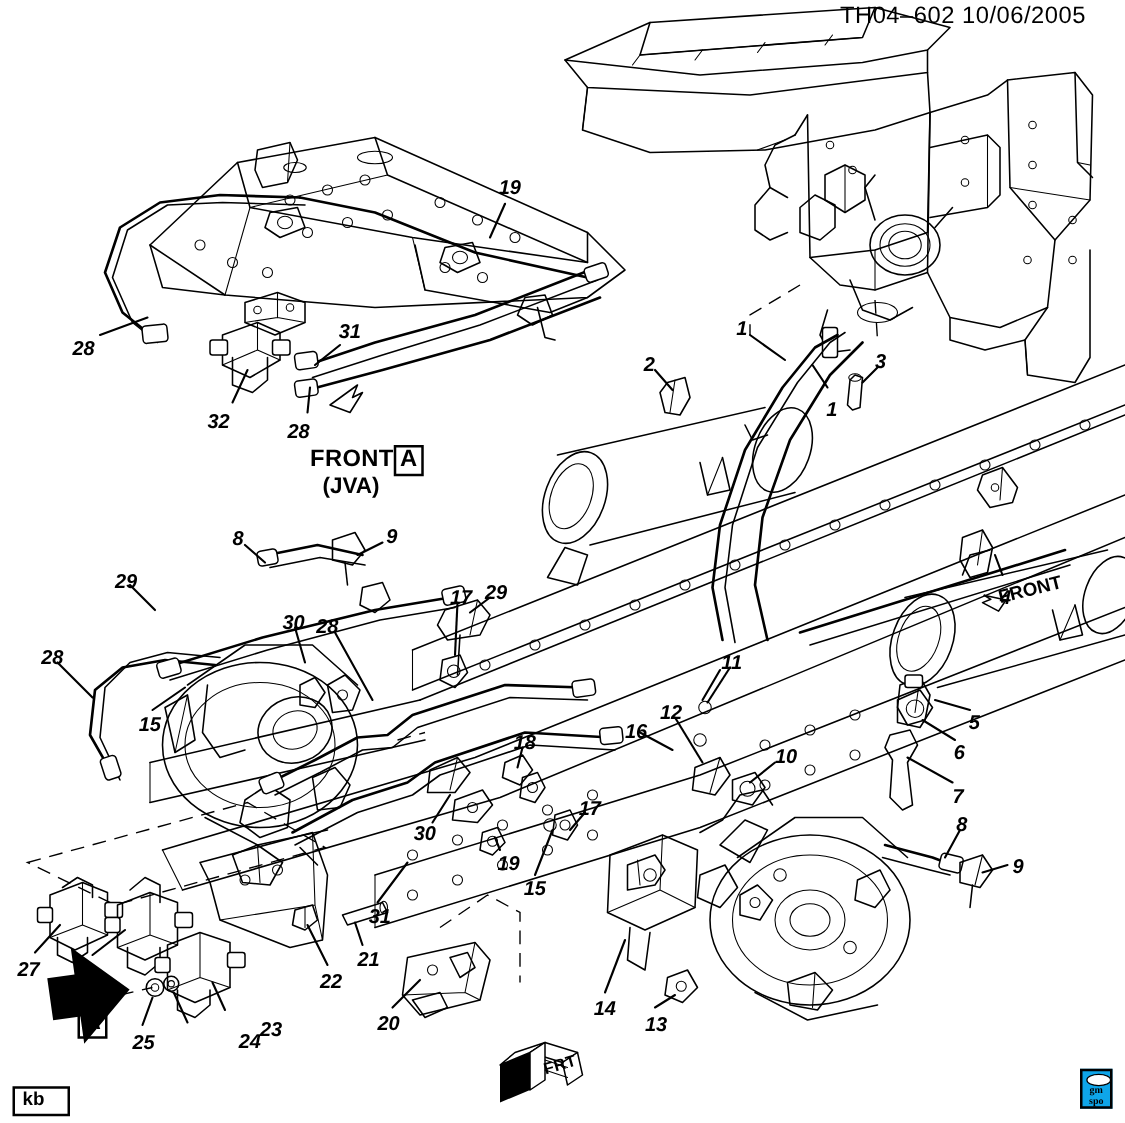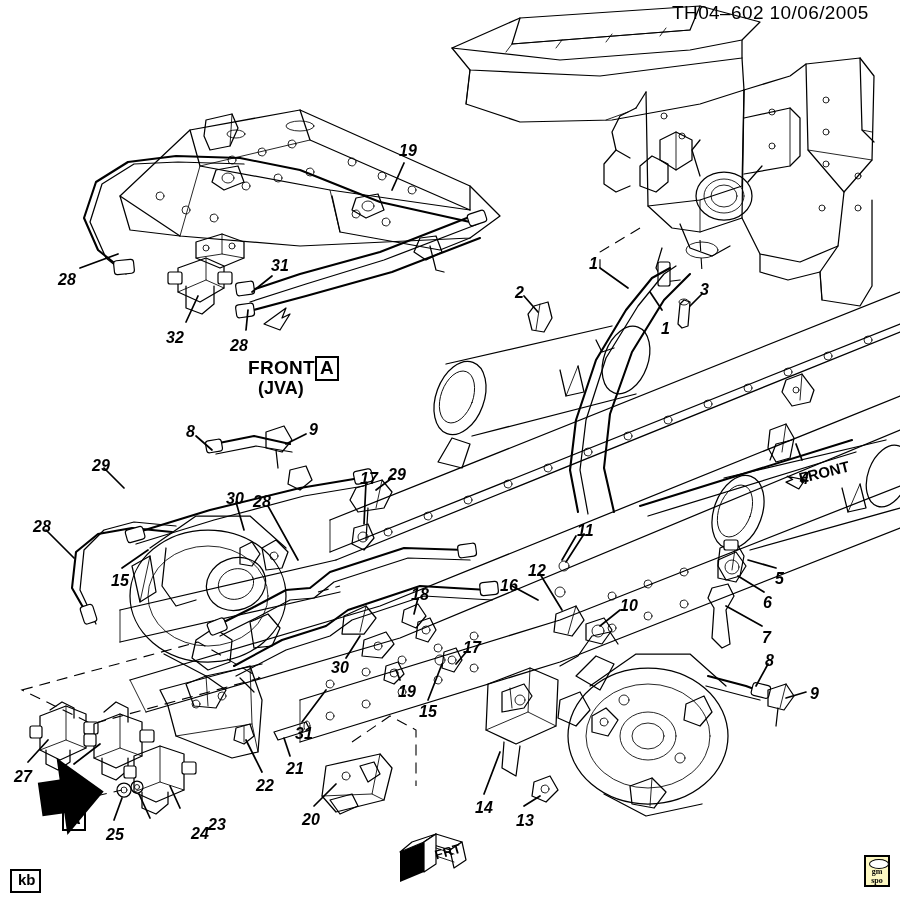--- a/index.html
+++ b/index.html
@@ -16,7 +16,7 @@
   .viewsub{position:absolute;font-size:18px;font-weight:700;white-space:nowrap;}
   .boxed{display:inline-block;border:2px solid #000;padding:0px 3px 1px 3px;
          line-height:1.05;font-weight:700;}
-  .kbbox{position:absolute;border:2px solid #000;padding:1px 3px 2px 6px;
+  .kbbox{position:absolute;border:2px solid #000;padding:1px 18px 2px 6px;
          font-size:15px;font-weight:700;background:#fff;line-height:1.1;}
   .frontlbl{position:absolute;font-size:15px;font-weight:700;white-space:nowrap;}
   .gmbox{position:absolute;border:2px solid #000;background:#fef9c3;

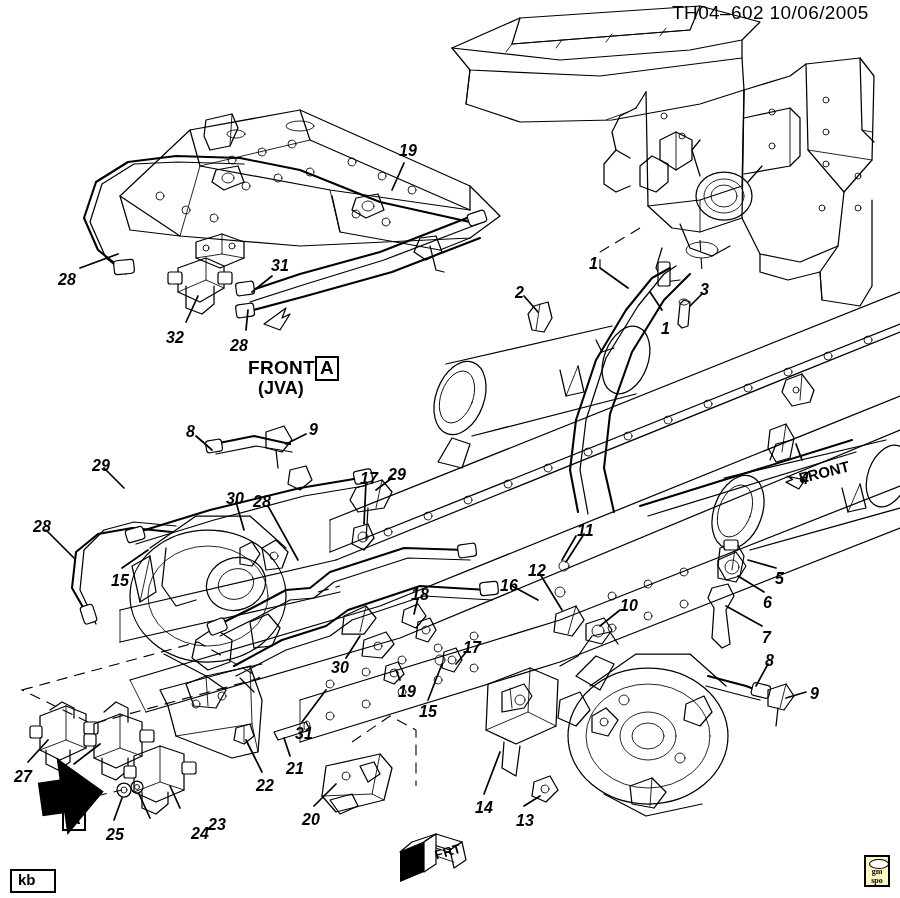--- a/index.html
+++ b/index.html
@@ -19,7 +19,7 @@
   .kbbox{position:absolute;border:2px solid #000;padding:1px 18px 2px 6px;
          font-size:15px;font-weight:700;background:#fff;line-height:1.1;}
   .frontlbl{position:absolute;font-size:15px;font-weight:700;white-space:nowrap;}
-  .gmbox{position:absolute;border:2px solid #000;background:#fef9c3;
+  .gmbox{position:absolute;border:2px solid #000;background:#0ea5e9;
          width:26px;height:32px;box-sizing:border-box;}
   .gmbox .el{position:absolute;left:3px;top:2px;width:18px;height:8px;
              border:1.6px solid #000;border-radius:50%;background:#fff;}

